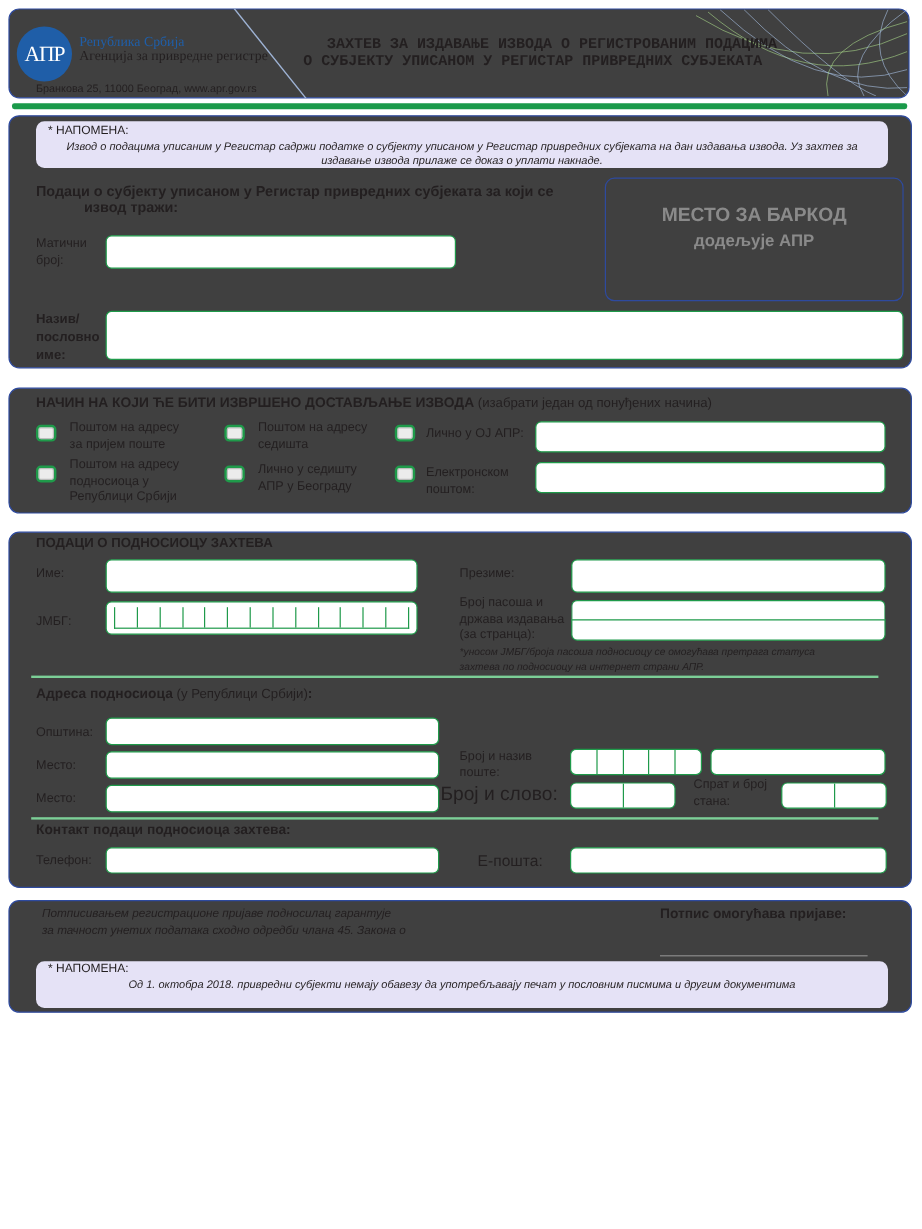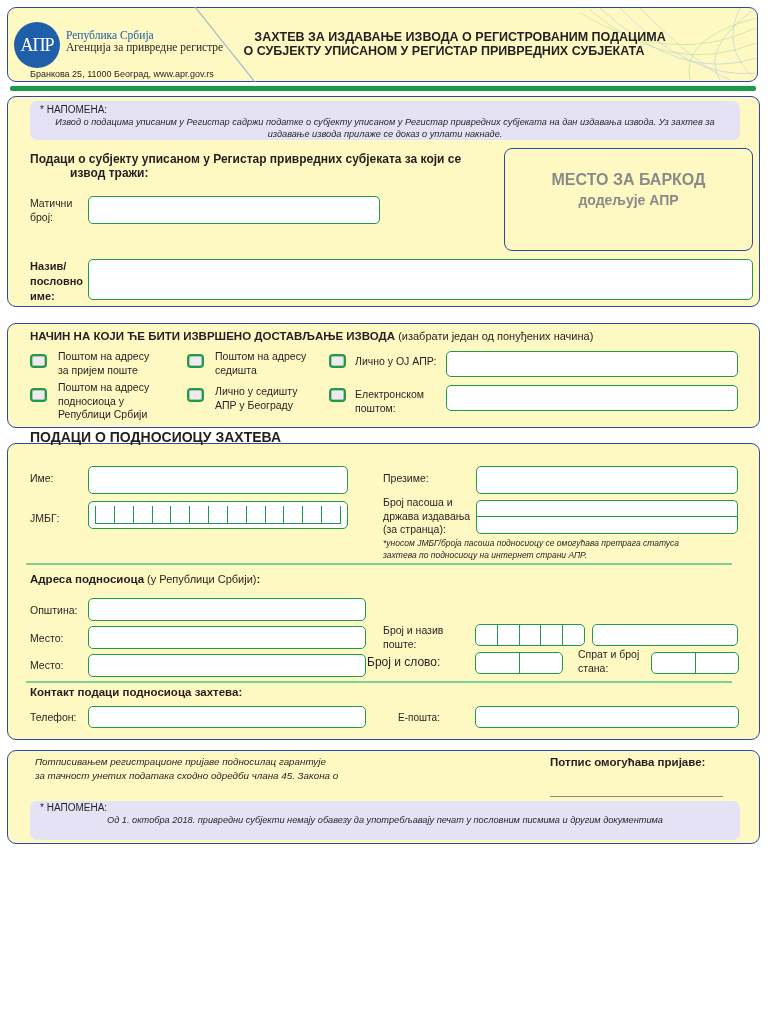--- a/index.html
+++ b/index.html
@@ -18,7 +18,7 @@
   .note .nb { font-style: italic; text-align: center; }
   .chk { position: absolute; width: 17px; height: 14px; border: 2px solid #1f9a4a; border-radius: 4px; background: #ececec; box-shadow: inset 0 0 0 1px #bdbdbd; }
   .thinline { position: absolute; height: 1.5px; background: #7ccf97; }
-  .title { position: absolute; font-weight: bold; font-size: 12.5px; line-height: 15px; text-align: center; }
+  .title { position: absolute; font-weight: bold; font-size: 12.5px; line-height: 15px; text-align: center; font-family: Liberation Mono, monospace; }
 </style>
 </head>
 <body>

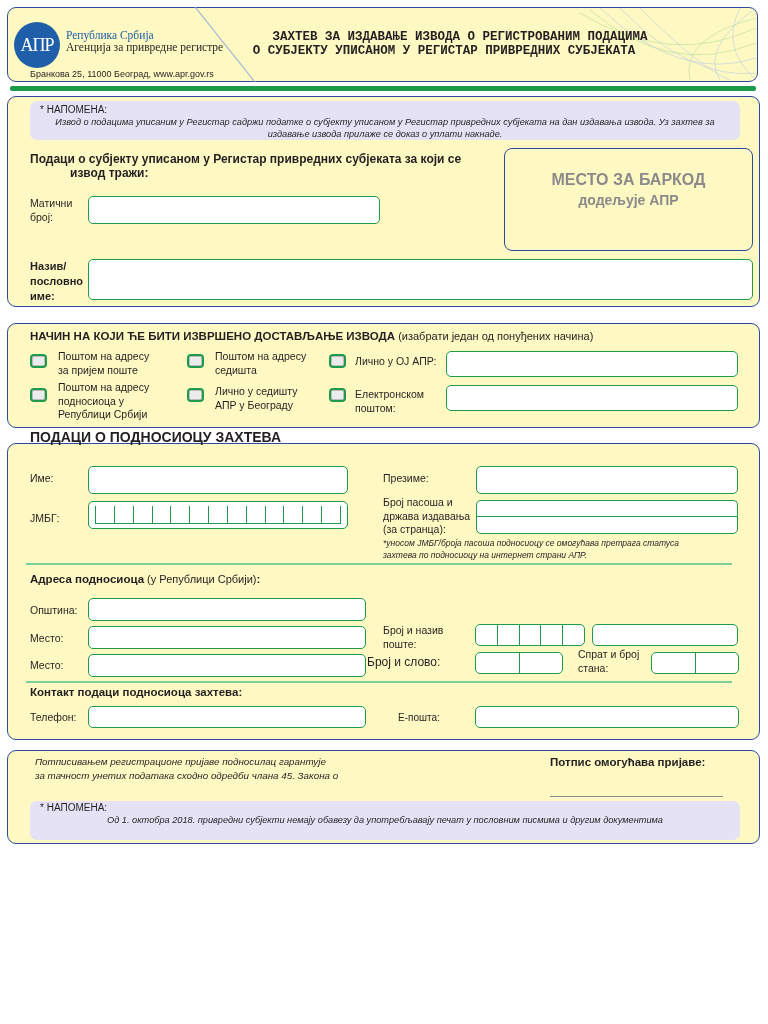--- a/index.html
+++ b/index.html
@@ -6,7 +6,7 @@
   html, body { width: 768px; height: 1024px; background: #ffffff; overflow: hidden; }
   body { font-family: "Liberation Sans", "DejaVu Sans", sans-serif; color: #231f20; position: relative; }
   .abs { position: absolute; }
-  .panel { position: absolute; border: 1.5px solid #2e4a9e; border-radius: 9px; background: #fef9c3; }
+  .panel { position: absolute; border: 1.5px solid #2e4a9e; border-radius: 9px; background: #404040; }
   .field { position: absolute; border: 1.5px solid #1f9a4a; border-radius: 5px; background: #fff; }
   .cells { display: flex; }
   .cell { flex: 1; border-right: 1px solid #1f9a4a; height: 100%; }

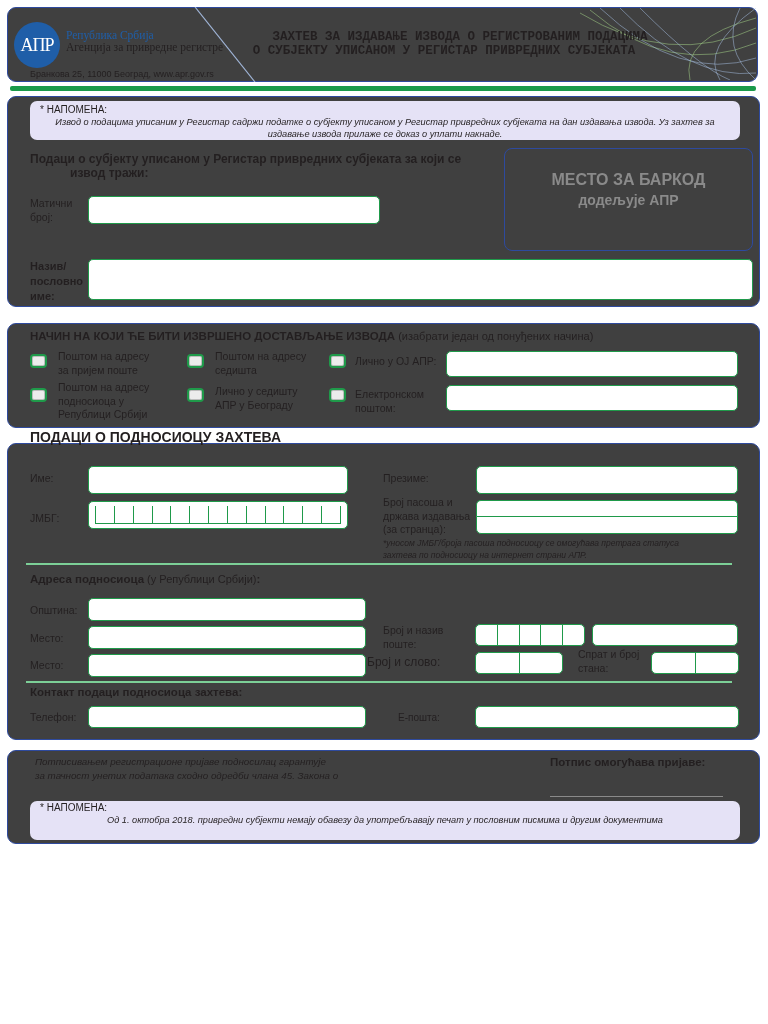--- a/index.html
+++ b/index.html
@@ -116,7 +116,7 @@
 <div class="field" style="left:446px; top:385px; width:292px; height:26px;"></div>
 
 <div class="panel" style="left:7px; top:443px; width:753px; height:297px;"></div>
-<div class="label bold" style="left:30px; top:431px; font-size:14px;">ПОДАЦИ О ПОДНОСИОЦУ ЗАХТЕВА</div>
+<div class="label bold" style="left:30px; top:447px; font-size:11px;">ПОДАЦИ О ПОДНОСИОЦУ ЗАХТЕВА</div>
 
 <div class="label" style="left:30px; top:472px; font-size:10.5px;">Име:</div>
 <div class="field" style="left:88px; top:466px; width:260px; height:28px;"></div>

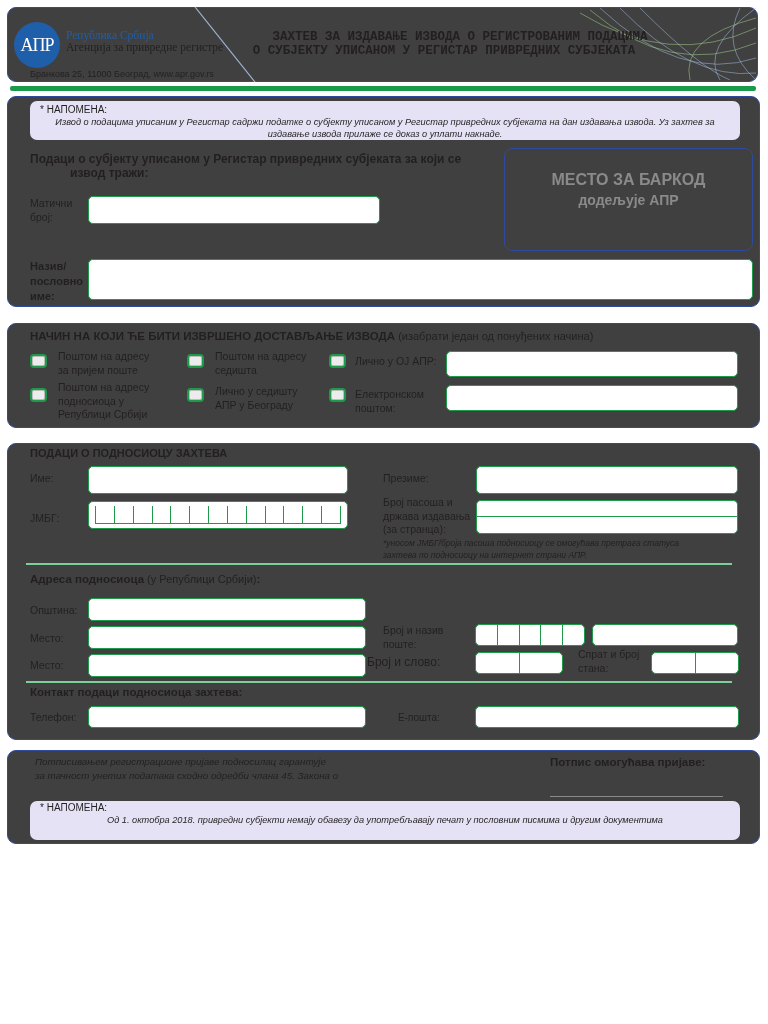--- a/index.html
+++ b/index.html
@@ -184,7 +184,7 @@
 </div>
 <div class="field" style="left:592px; top:624px; width:146px; height:22px;"></div>
 
-<div class="label" style="left:367px; top:656px; font-size:12px;">Број и слово:</div>
+<div class="label" style="left:367px; top:656px; font-size:16px;">Број и слово:</div>
 <div class="field cells" style="left:475px; top:652px; width:88px; height:22px;">
   <div class="cell"></div>
     <div class="cell"></div>

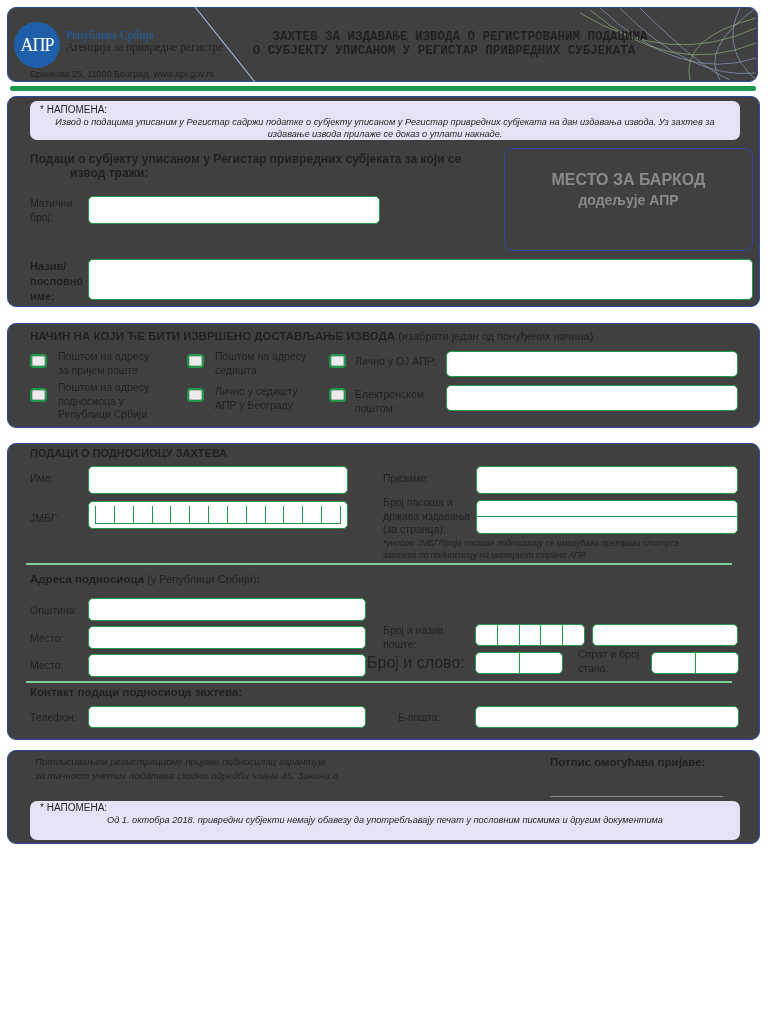--- a/index.html
+++ b/index.html
@@ -206,7 +206,7 @@
 <div class="label" style="left:30px; top:711px; font-size:10.5px;">Телефон:</div>
 <div class="field" style="left:88px; top:706px; width:278px; height:22px;"></div>
 
-<div class="label" style="left:383px; top:711px; font-size:10px;padding-left:15px;">Е-пошта:</div>
+<div class="label" style="left:383px; top:711px; font-size:13px;padding-left:15px;">Е-пошта:</div>
 <div class="field" style="left:475px; top:706px; width:264px; height:22px;"></div>
 
 <div class="panel" style="left:7px; top:750px; width:753px; height:94px;"></div>

